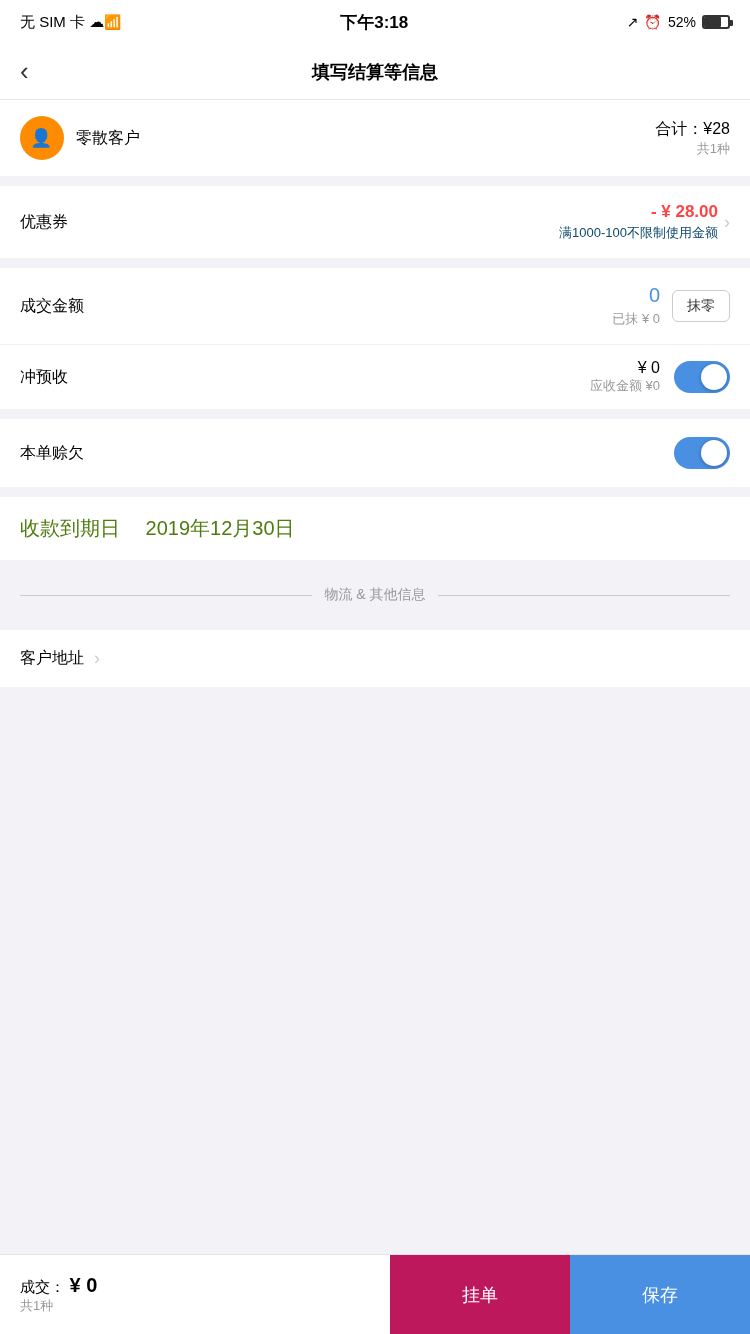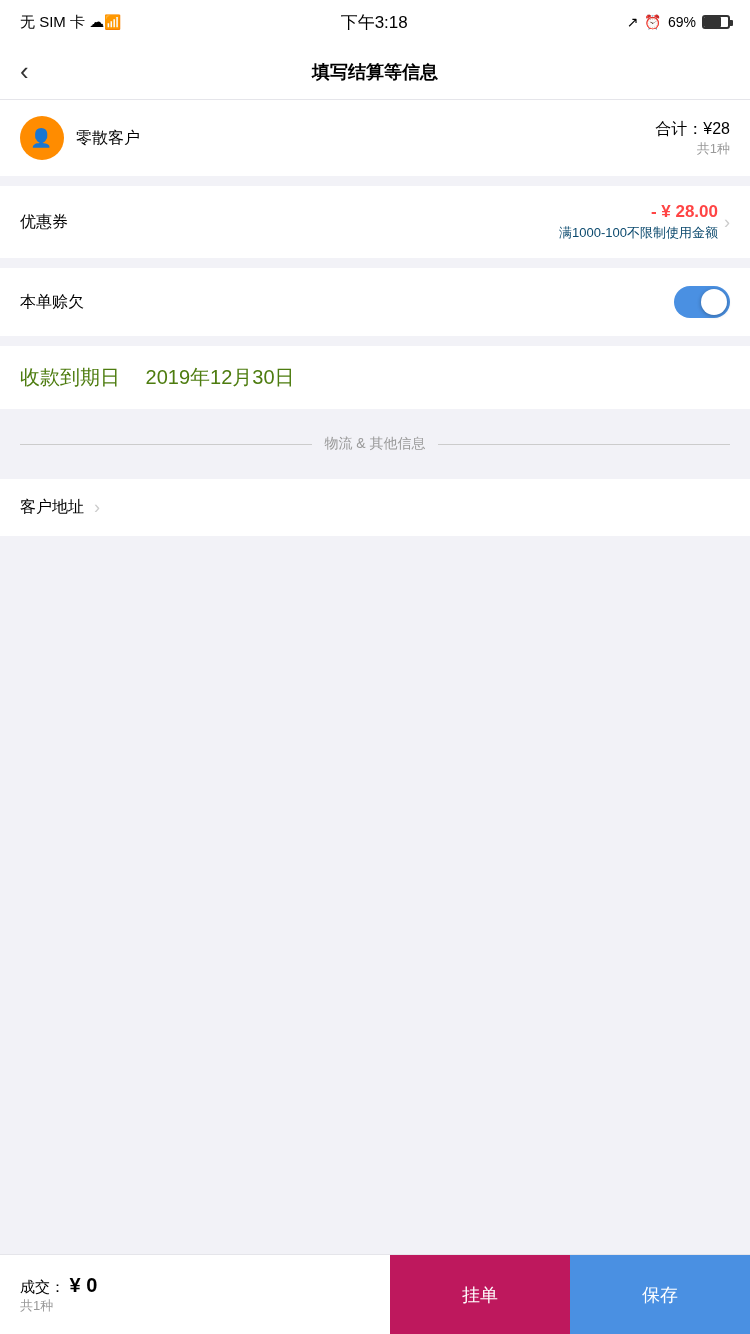--- a/index.html
+++ b/index.html
@@ -25,7 +25,7 @@
       font-weight: 500;
     }
     .status-left { display: flex; align-items: center; gap: 0; }
-    .status-center { font-size: 17px; font-weight: 400; }
+    .status-center { font-size: 17px; font-weight: 700; }
     .status-right { display: flex; align-items: center; gap: 6px; font-size: 14px; }
     .battery-icon {
       width: 28px; height: 14px; border: 2px solid #333; border-radius: 3px;

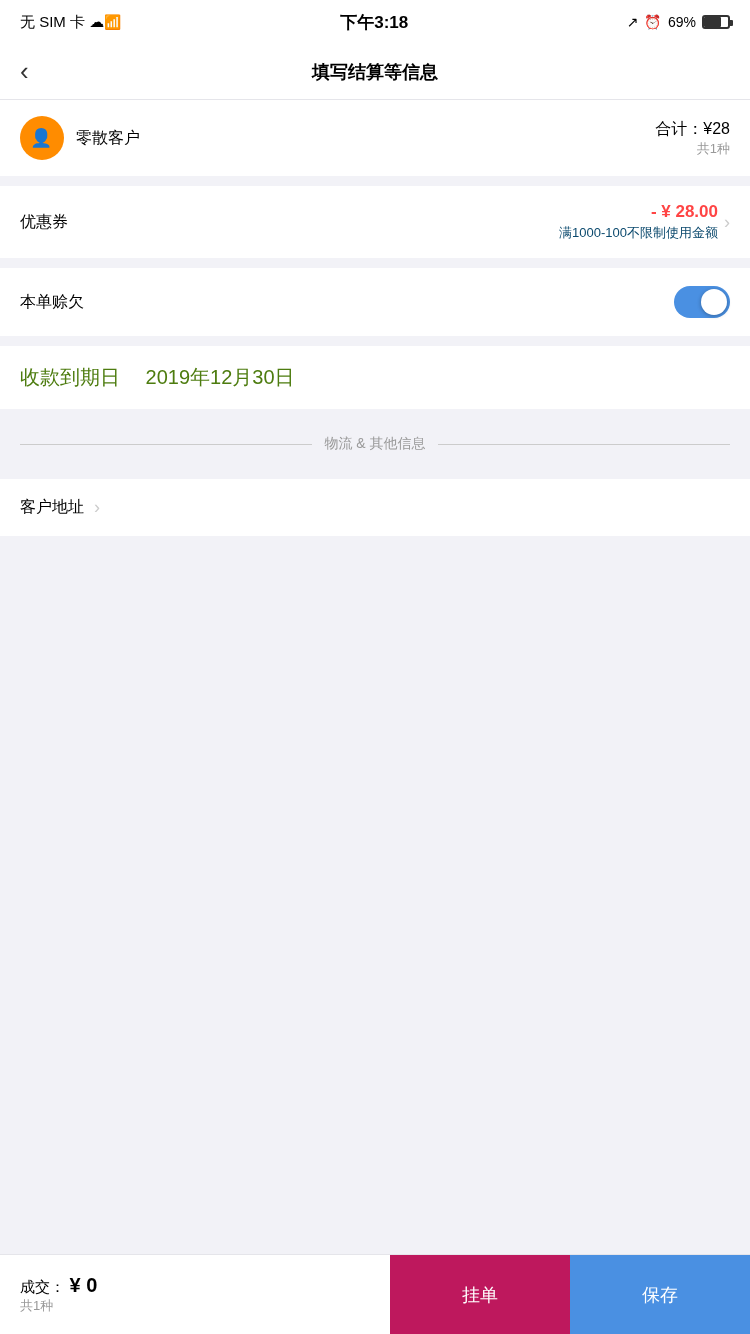--- a/index.html
+++ b/index.html
@@ -382,7 +382,7 @@
   <div class="status-right">
     <span>↗</span>
     <span>⏰</span>
-    <span>69%</span>
+    <span>52%</span>
     <div class="battery-icon">
       <div class="battery-fill"></div>
     </div>

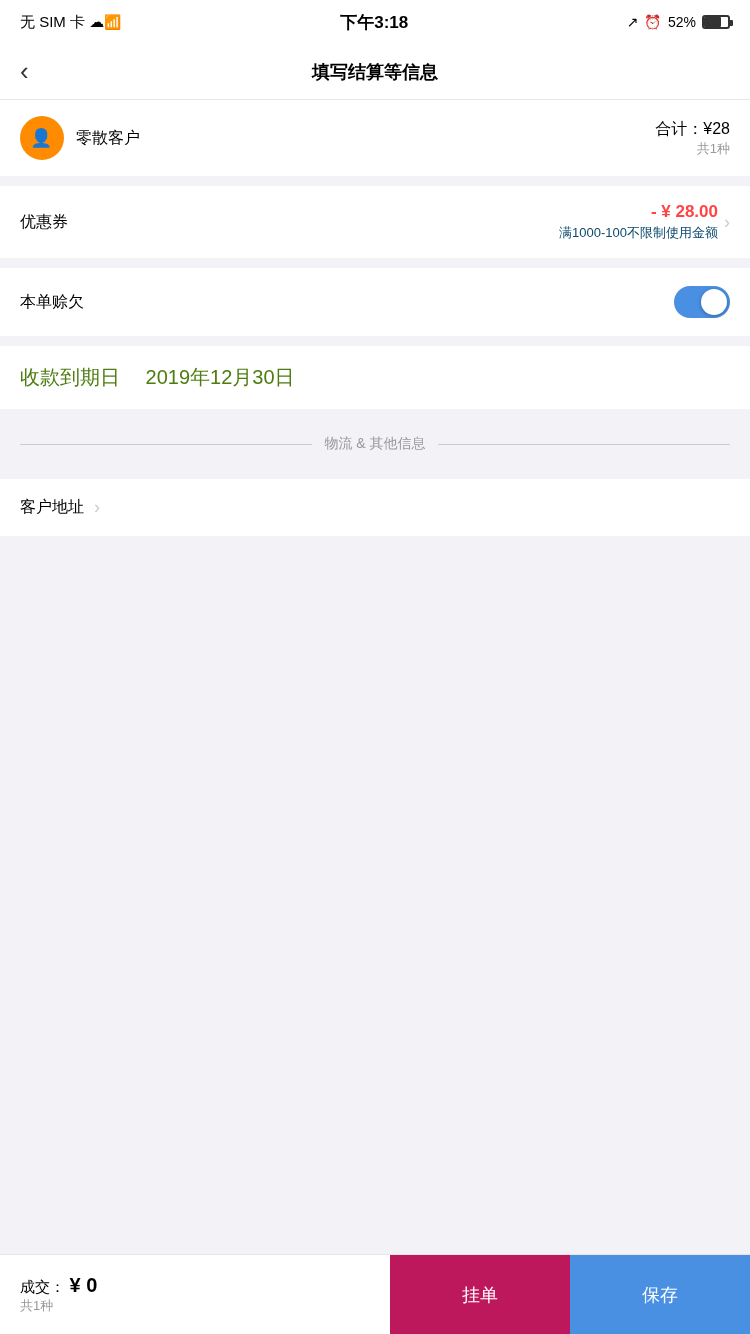--- a/index.html
+++ b/index.html
@@ -420,6 +420,33 @@
     </div>
   </div>
 
+  <div class="form-card">
+    <div class="form-row">
+      <span class="form-label">成交金额</span>
+      <div class="form-value">
+        <div style="text-align:right;">
+          <div>
+            <input class="amount-input" type="text" value="0" style="">
+          </div>
+          <div class="sub-text">已抹  ¥ 0</div>
+        </div>
+        <button class="round-zero-btn">抹零</button>
+      </div>
+    </div>
+
+    <div class="pre-collect-row">
+      <span class="pre-collect-label">冲预收</span>
+      <div class="pre-collect-right">
+        <div class="pre-collect-amounts">
+          <div class="pre-collect-amount">¥ 0</div>
+          <div class="pre-collect-receivable">应收金额 ¥0</div>
+        </div>
+        <div class="toggle-switch">
+          <div class="toggle-thumb"></div>
+        </div>
+      </div>
+    </div>
+  </div>
 
   <div class="credit-row">
     <span class="credit-label">本单赊欠</span>

